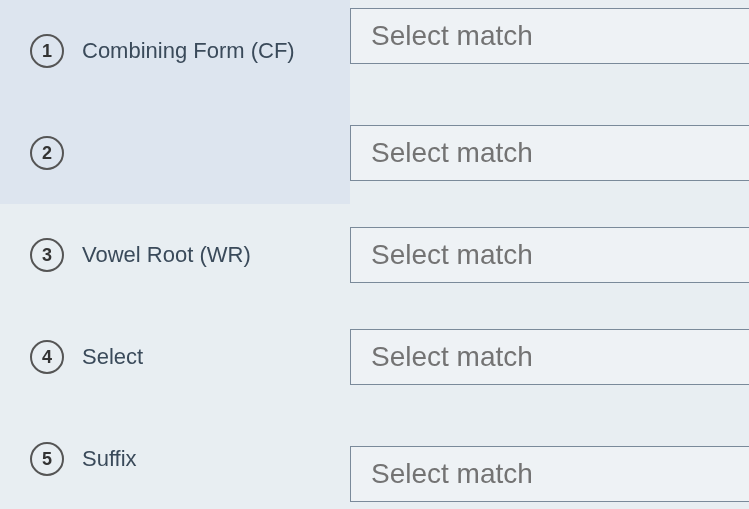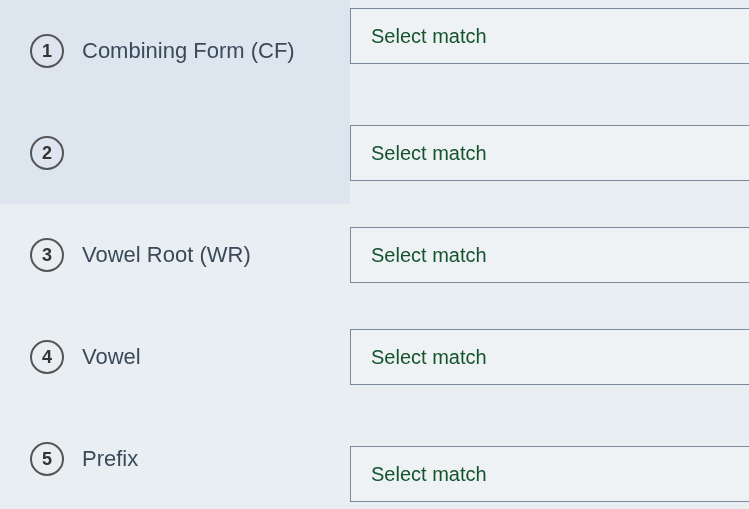--- a/index.html
+++ b/index.html
@@ -68,8 +68,8 @@
       display: flex;
       align-items: center;
       padding-left: 20px;
-      font-size: 20px;
-      color: #14532d;
+      font-size: 28px;
+      color: #737373;
       cursor: pointer;
       border-right: none;
     }

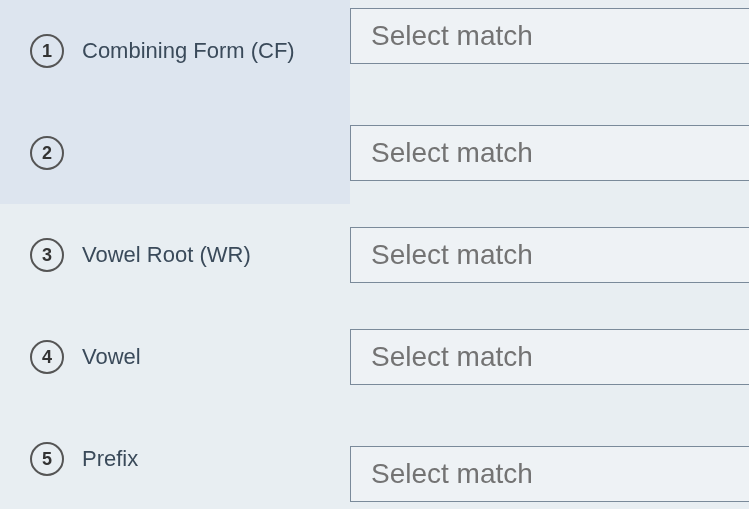--- a/index.html
+++ b/index.html
@@ -117,7 +117,7 @@
   <div class="row">
     <div class="prompt-cell">
       <div class="number-badge">4</div>
-      <div class="prompt-text">Vowel</div>
+      <div class="prompt-text">Select</div>
     </div>
     <div class="select-cell">
       <div class="select-box">Select match</div>

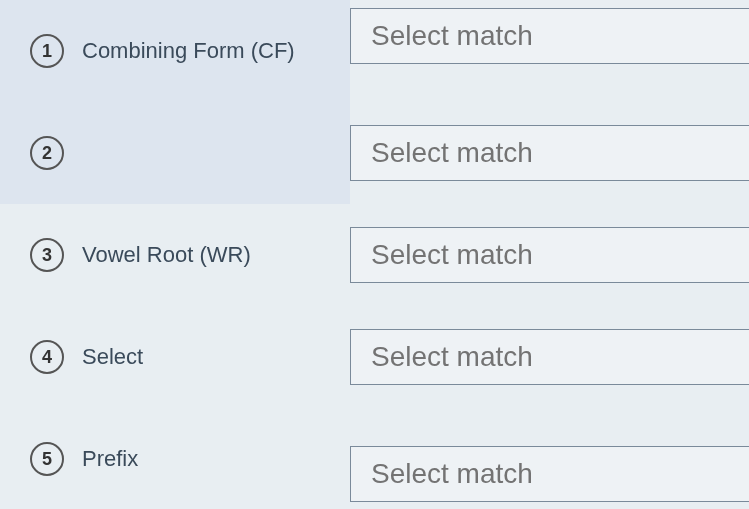--- a/index.html
+++ b/index.html
@@ -127,7 +127,7 @@
   <div class="row">
     <div class="prompt-cell">
       <div class="number-badge">5</div>
-      <div class="prompt-text">Prefix</div>
+      <div class="prompt-text">Suffix</div>
     </div>
     <div class="select-cell">
       <div class="select-box">Select match</div>

